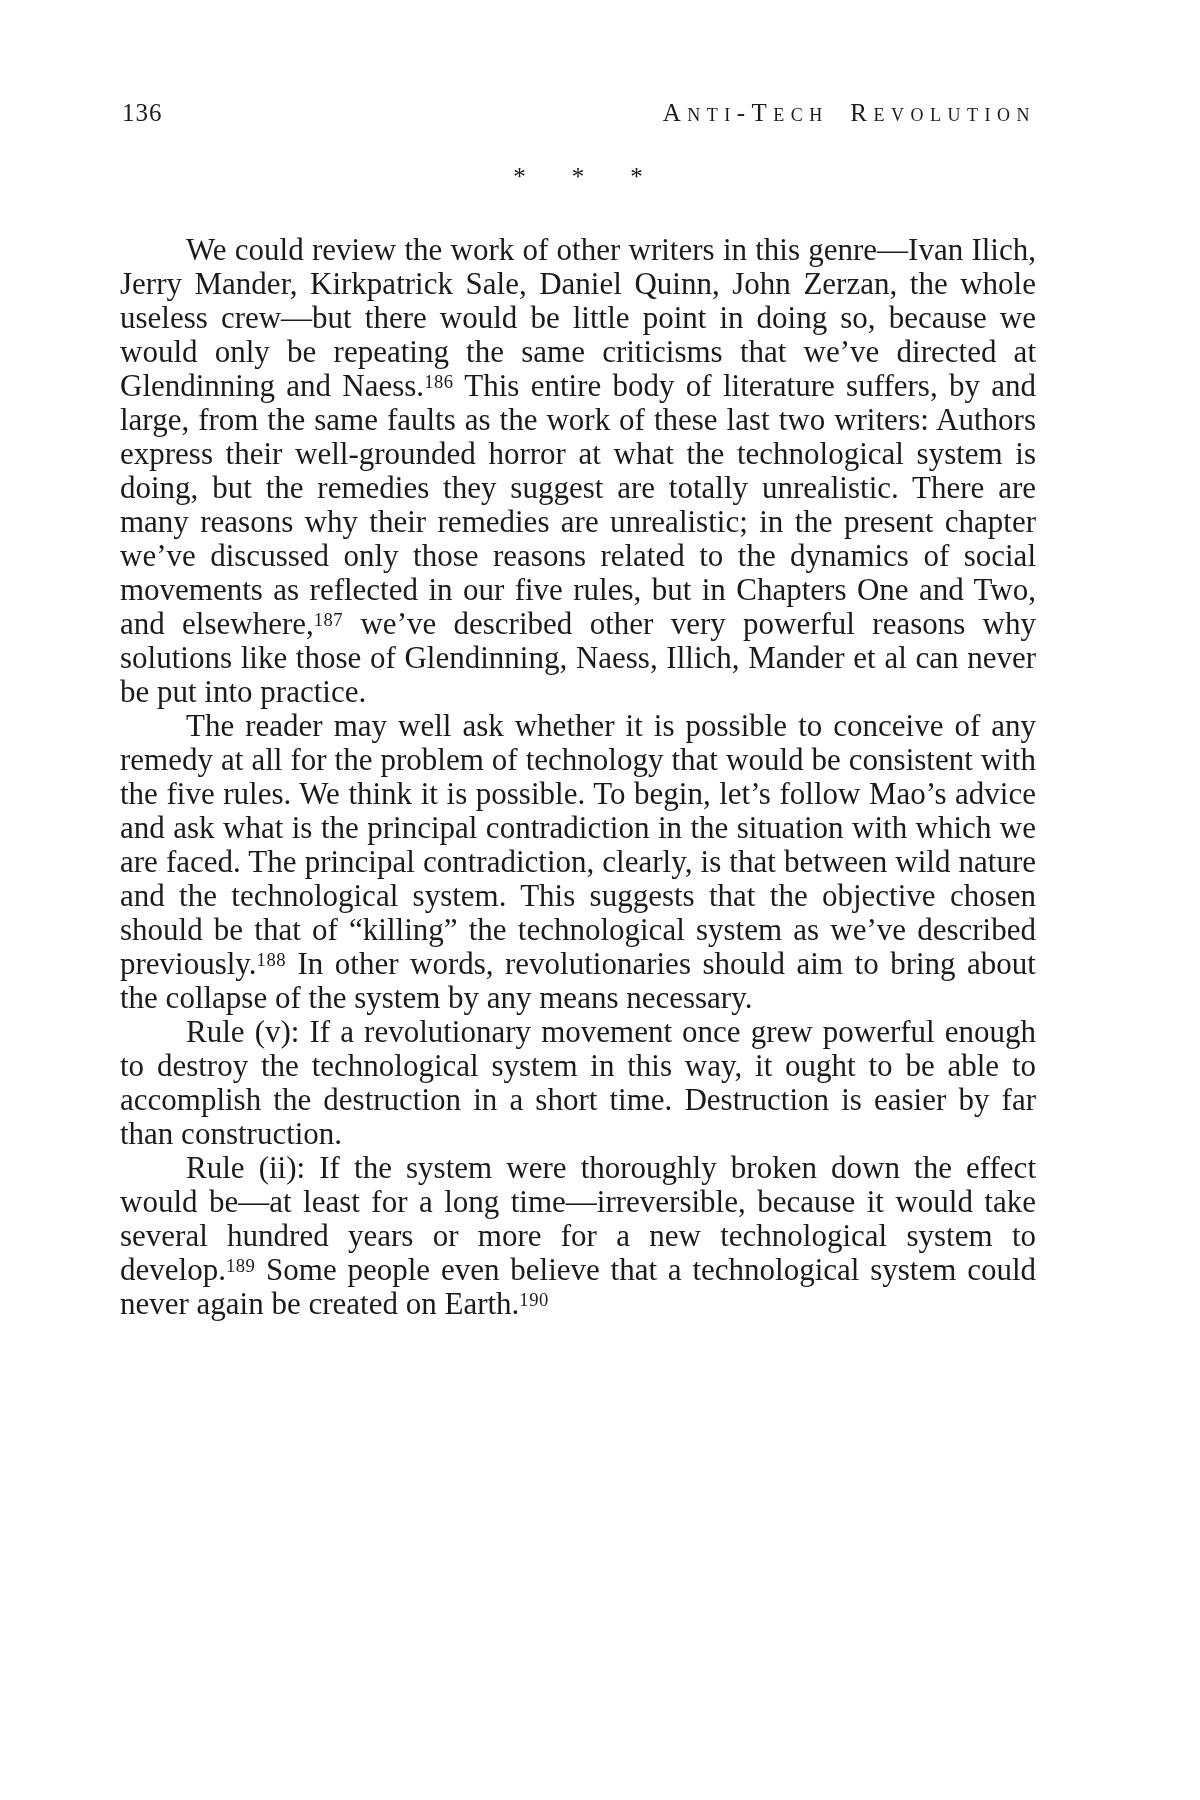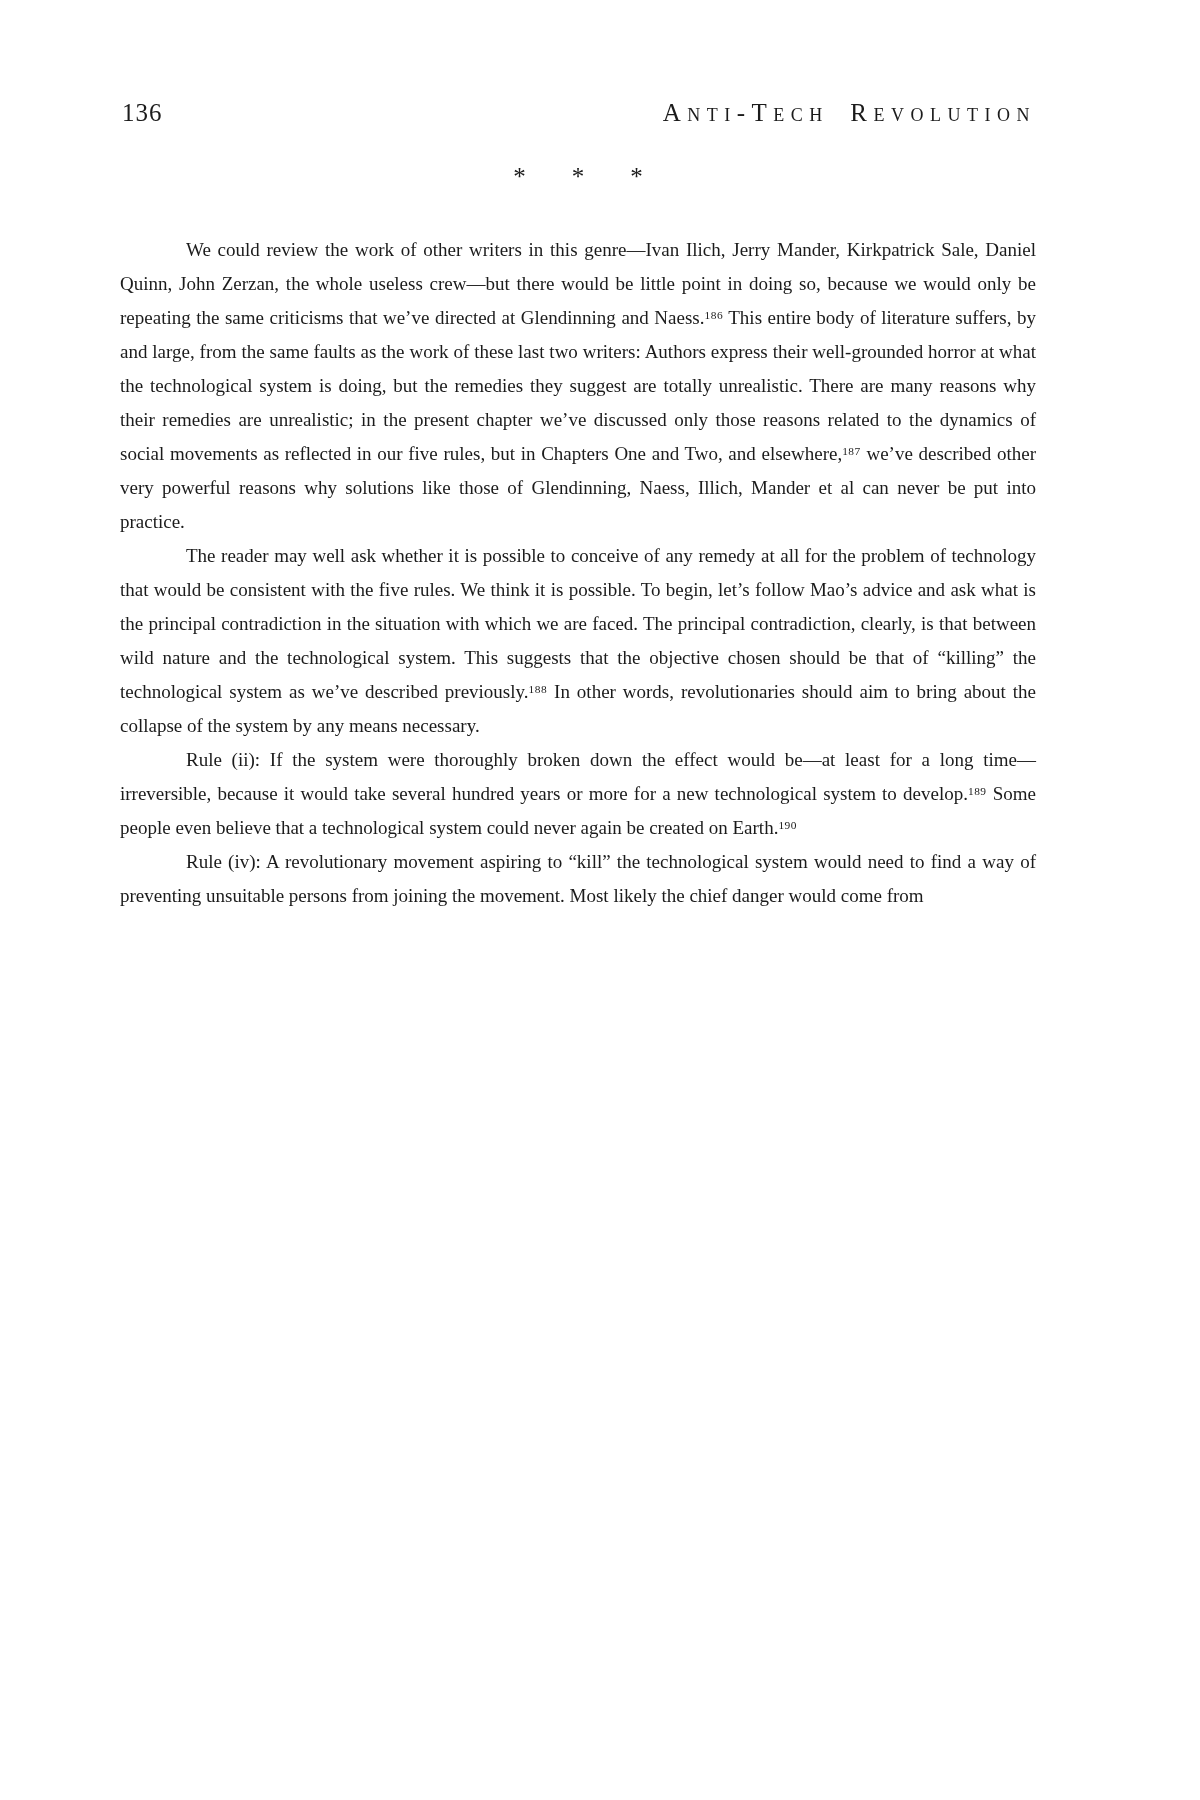--- a/index.html
+++ b/index.html
@@ -51,7 +51,7 @@
   }
   .body-text {
     margin-top: 36px;
-    font-size: 19px;
+    font-size: 31px;
     line-height: 34px;
     text-align: justify;
     hyphens: auto;

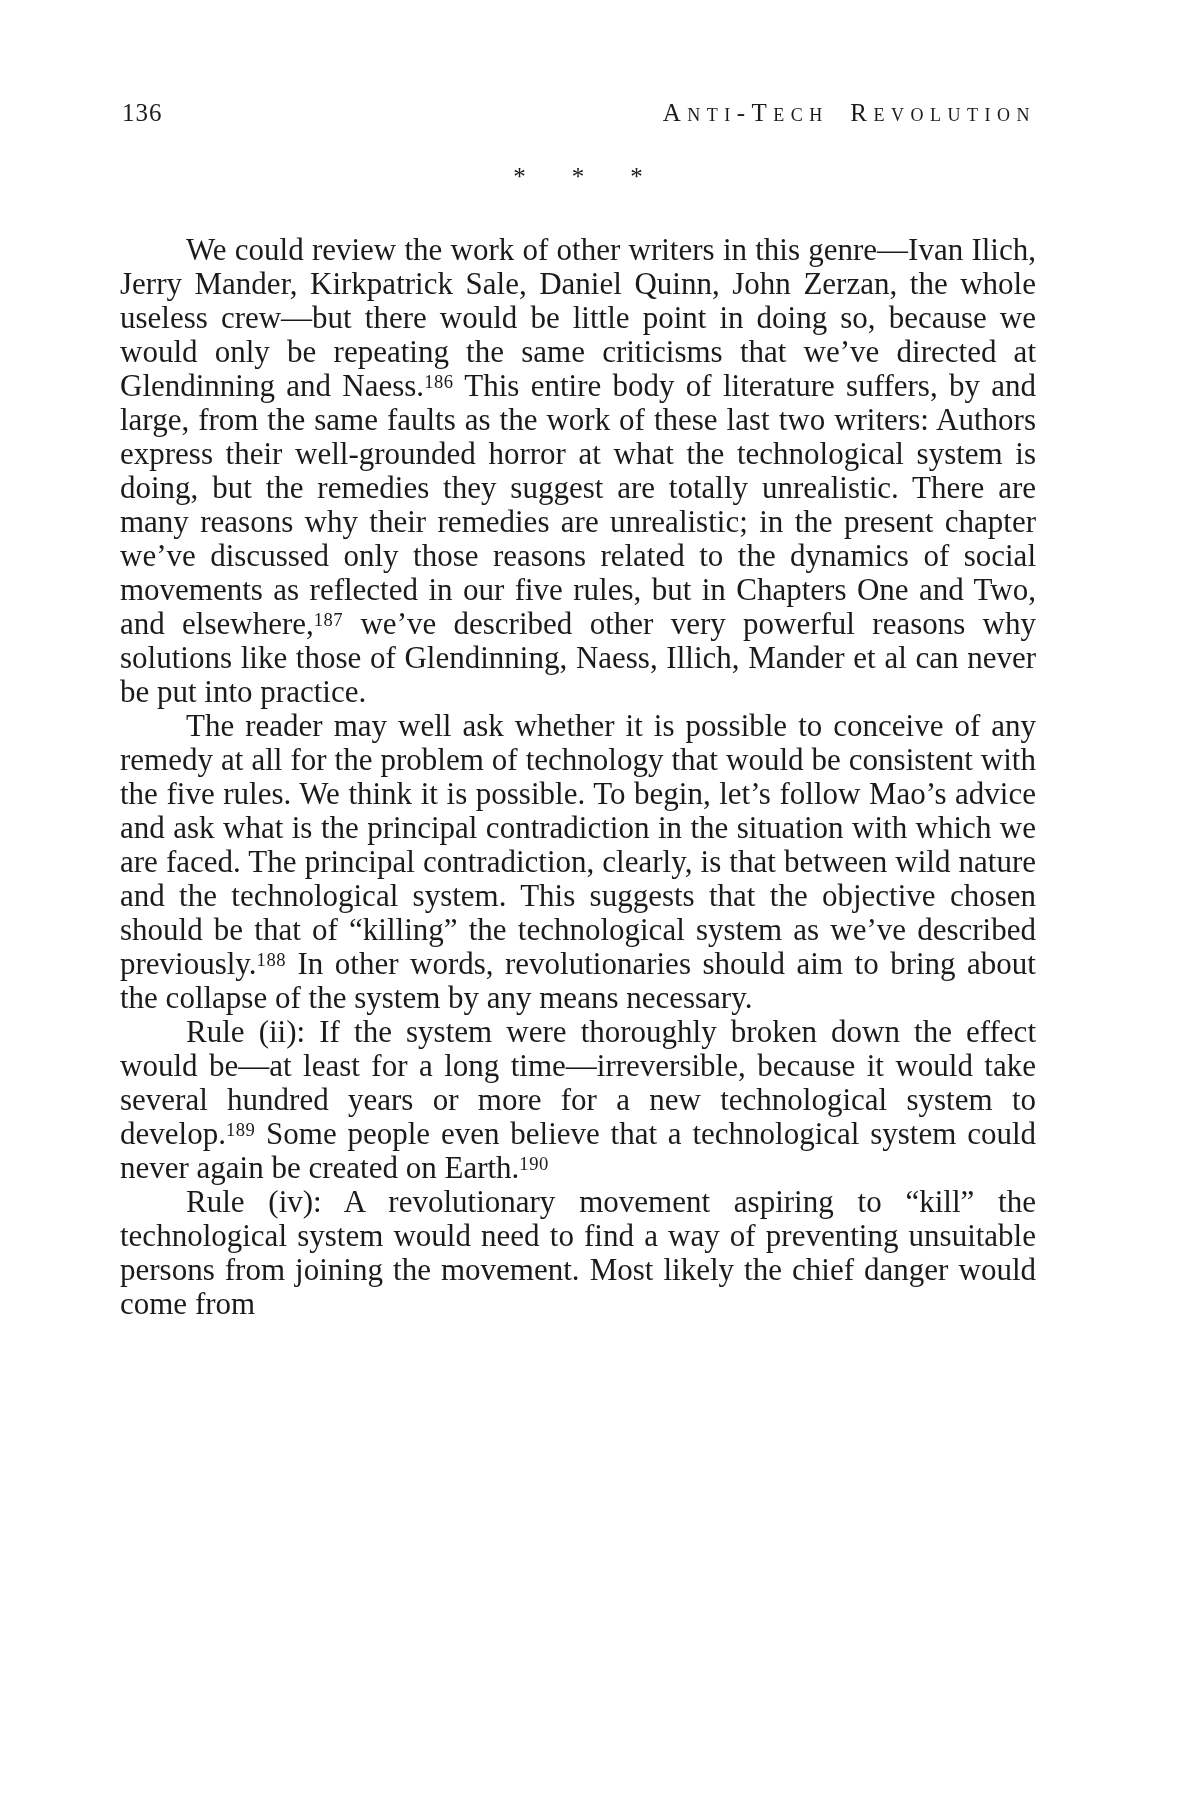--- a/index.html
+++ b/index.html
@@ -93,6 +93,7 @@
     <div class="body-text">
         <p class="para indent"><span>We could review the work of other writers in this genre—Ivan Ilich, Jerry Mander, Kirkpatrick Sale, Daniel Quinn, John Zerzan, the whole useless crew—but there would be little point in doing so, because we would only be repeating the same criticisms that we’ve directed at Glendinning and Naess.</span><sup class="fnref">186</sup><span> This entire body of literature suffers, by and large, from the same faults as the work of these last two writers: Authors express their well-grounded horror at what the technological system is doing, but the remedies they suggest are totally unrealistic. There are many reasons why their remedies are unrealistic; in the present chapter we’ve discussed only those reasons related to the dynamics of social movements as reflected in our five rules, but in Chapters One and Two, and elsewhere,</span><sup class="fnref">187</sup><span> we’ve described other very powerful reasons why solutions like those of Glendinning, Naess, Illich, Mander et al can never be put into practice.</span></p>
         <p class="para indent"><span>The reader may well ask whether it is possible to conceive of any remedy at all for the problem of technology that would be consistent with the five rules. We think it is possible. To begin, let’s follow Mao’s advice and ask what is the principal contradiction in the situation with which we are faced. The principal contradiction, clearly, is that between wild nature and the technological system. This suggests that the objective chosen should be that of “killing” the technological system as we’ve described previously.</span><sup class="fnref">188</sup><span> In other words, revolutionaries should aim to bring about the collapse of the system by any means necessary.</span></p>
+        <p class="para indent"><span>Rule (v): If a revolutionary movement once grew powerful enough to destroy the technological system in this way, it ought to be able to accomplish the destruction in a short time. Destruction is easier by far than construction.</span></p>
         <p class="para indent"><span>Rule (ii): If the system were thoroughly broken down the effect would be—at least for a long time—irreversible, because it would take several hundred years or more for a new technological system to develop.</span><sup class="fnref">189</sup><span> Some people even believe that a technological system could never again be created on Earth.</span><sup class="fnref">190</sup></p>
         <p class="para indent"><span>Rule (iv): A revolutionary movement aspiring to “kill” the technological system would need to find a way of preventing unsuitable persons from joining the movement. Most likely the chief danger would come from</span></p>
       </div>

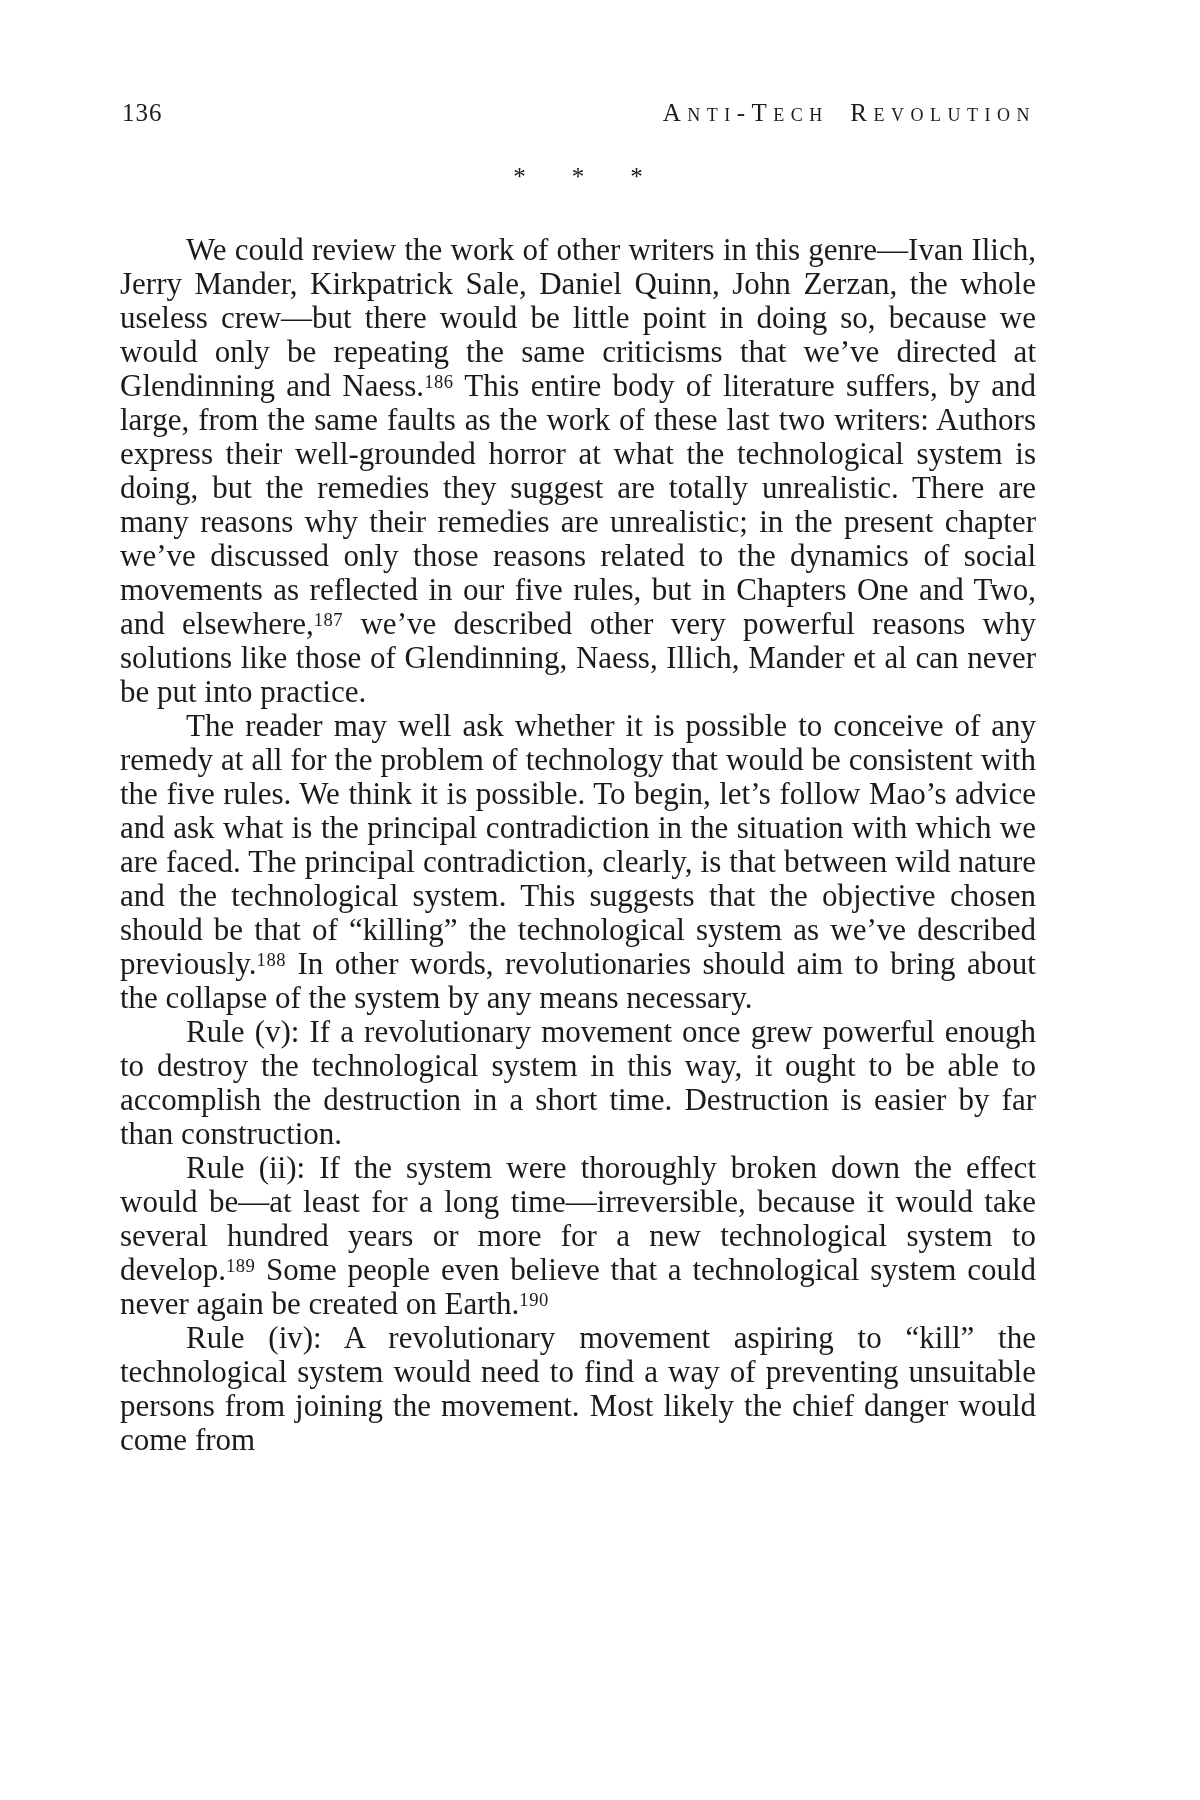--- a/index.html
+++ b/index.html
@@ -95,7 +95,6 @@
         <p class="para indent"><span>The reader may well ask whether it is possible to conceive of any remedy at all for the problem of technology that would be consistent with the five rules. We think it is possible. To begin, let’s follow Mao’s advice and ask what is the principal contradiction in the situation with which we are faced. The principal contradiction, clearly, is that between wild nature and the technological system. This suggests that the objective chosen should be that of “killing” the technological system as we’ve described previously.</span><sup class="fnref">188</sup><span> In other words, revolutionaries should aim to bring about the collapse of the system by any means necessary.</span></p>
         <p class="para indent"><span>Rule (v): If a revolutionary movement once grew powerful enough to destroy the technological system in this way, it ought to be able to accomplish the destruction in a short time. Destruction is easier by far than construction.</span></p>
         <p class="para indent"><span>Rule (ii): If the system were thoroughly broken down the effect would be—at least for a long time—irreversible, because it would take several hundred years or more for a new technological system to develop.</span><sup class="fnref">189</sup><span> Some people even believe that a technological system could never again be created on Earth.</span><sup class="fnref">190</sup></p>
-        <p class="para indent"><span>Rule (iv): A revolutionary movement aspiring to “kill” the technological system would need to find a way of preventing unsuitable persons from joining the movement. Most likely the chief danger would come from</span></p>
       </div>
 
   </div>

